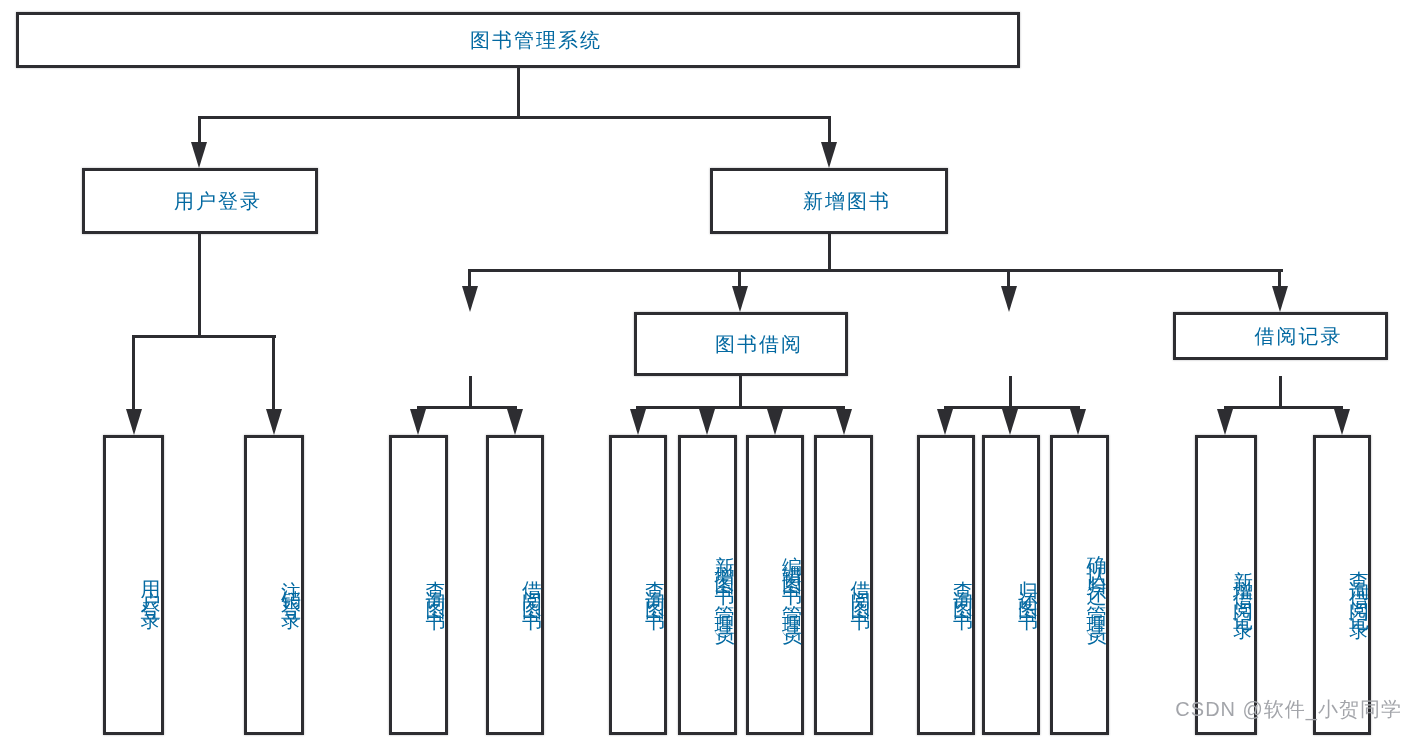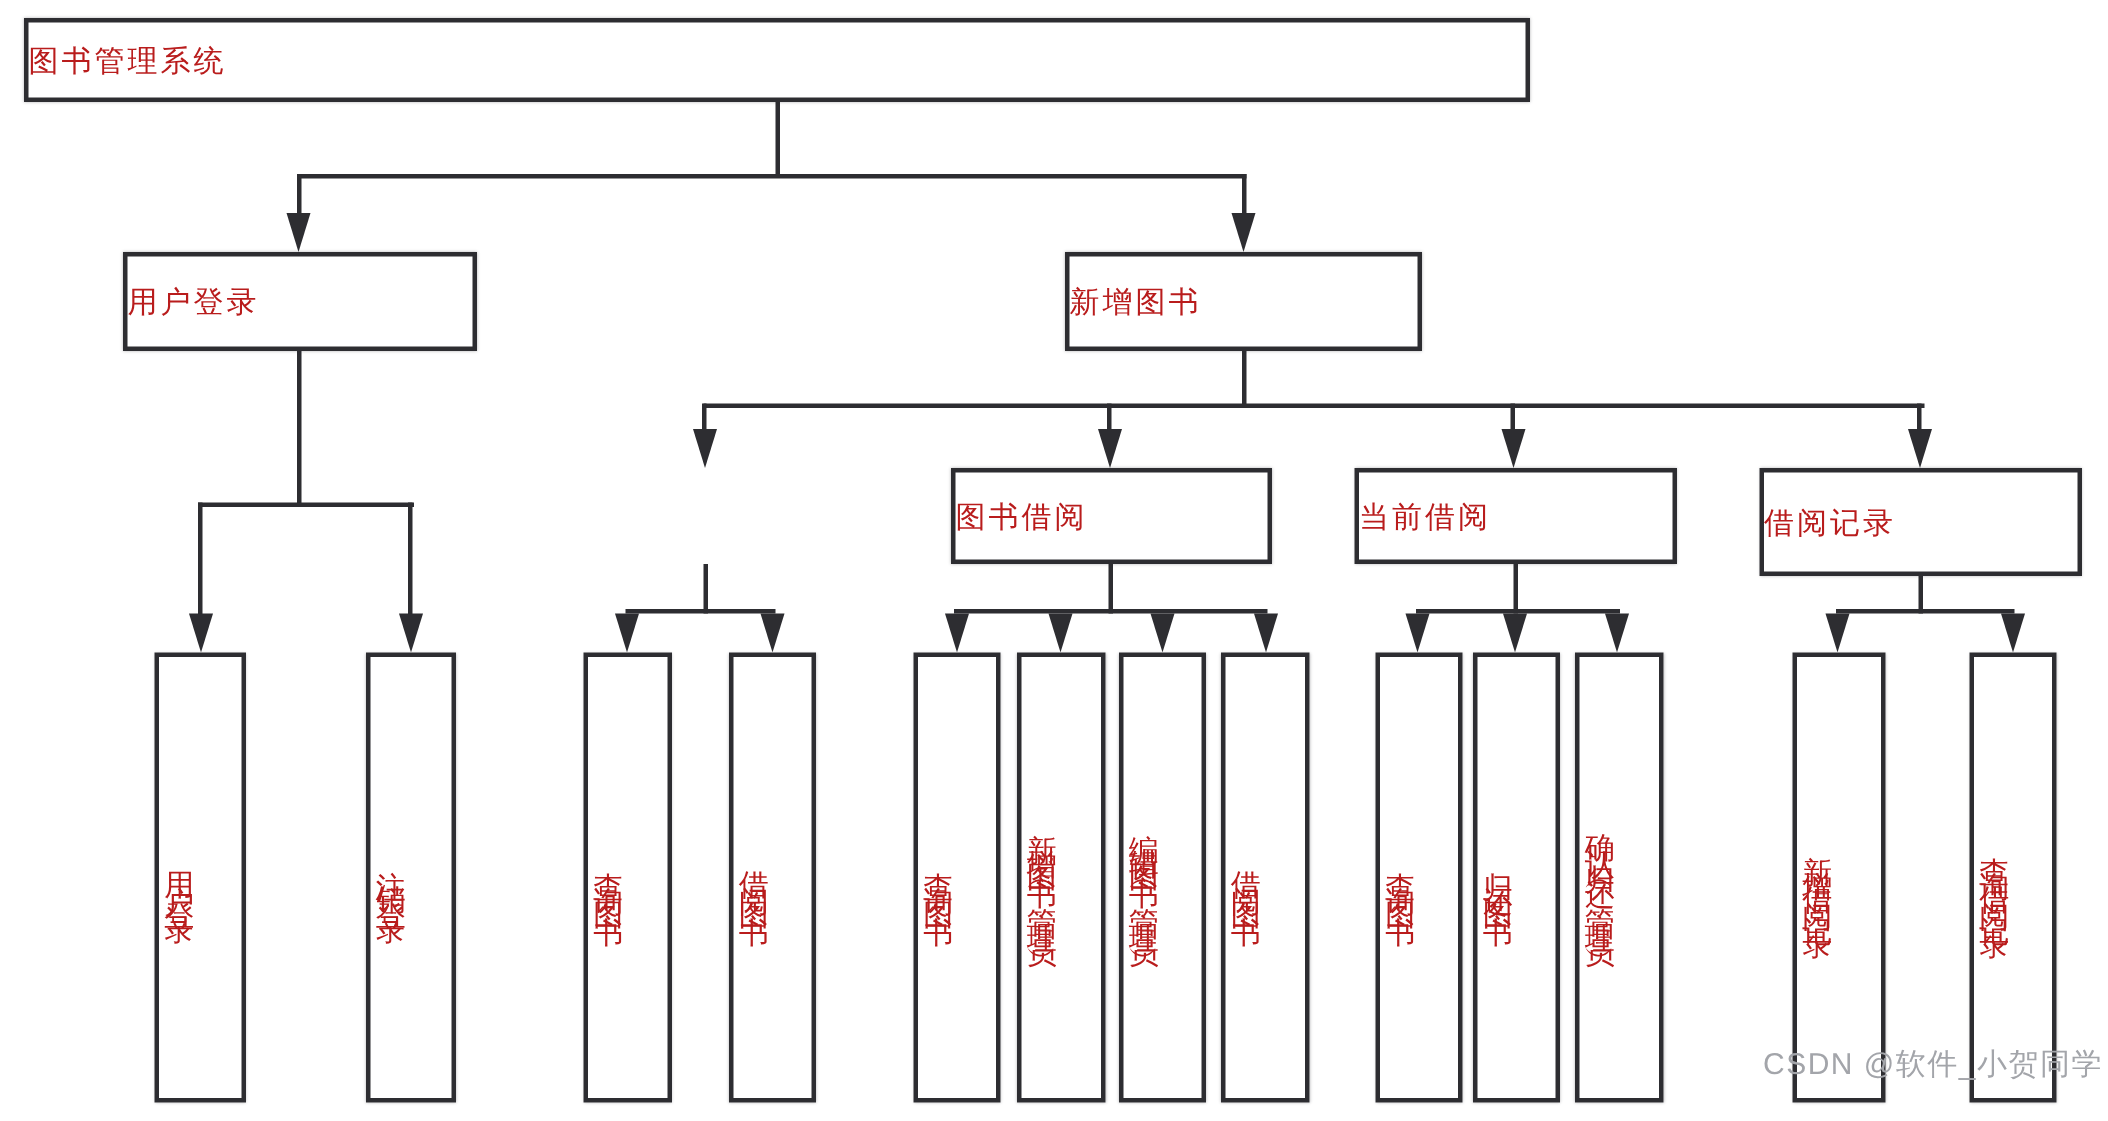--- a/index.html
+++ b/index.html
@@ -23,7 +23,9 @@
     box-shadow: 0 0 2px rgba(40,40,45,0.35);
     display: flex;
     align-items: center;
-    color: #b91c1c;
+    justify-content: center;
+    color: #0369a1;
+    padding-left: 36px;
   }
   .h-label {
     font-size: 20px;

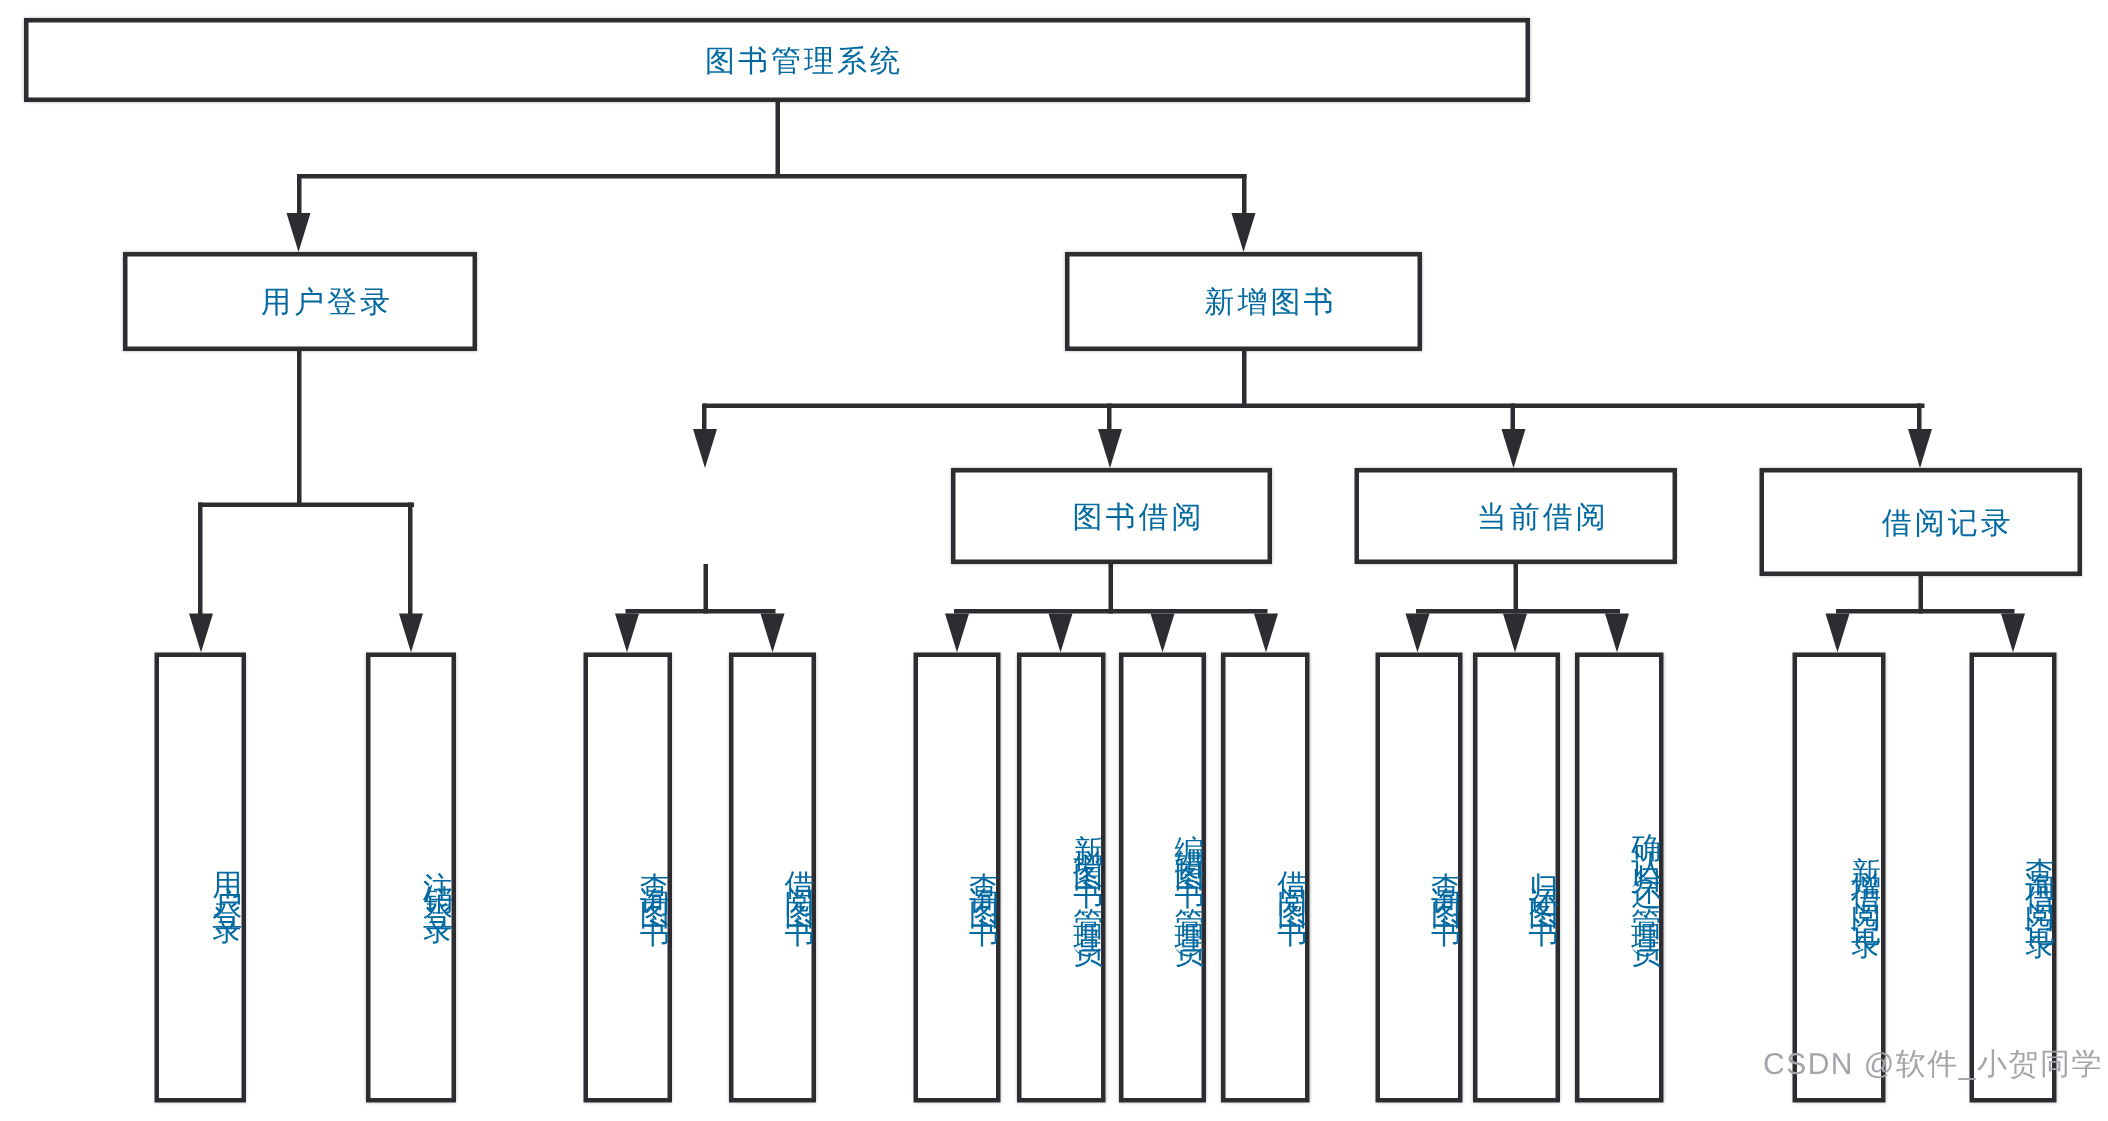--- a/index.html
+++ b/index.html
@@ -129,9 +129,6 @@
   <div class="box" style="left:634px; top:312px; width:214px; height:64px;">
     <span class="h-label">图书借阅</span>
   </div>
-  <div class="box" style="left:903px; top:312px; width:215px; height:64px;">
-    <span class="h-label">当前借阅</span>
-  </div>
   <div class="box" style="left:1173px; top:312px; width:215px; height:72px;font-family:Liberation Mono, monospace;">
     <span class="h-label">借阅记录</span>
   </div>

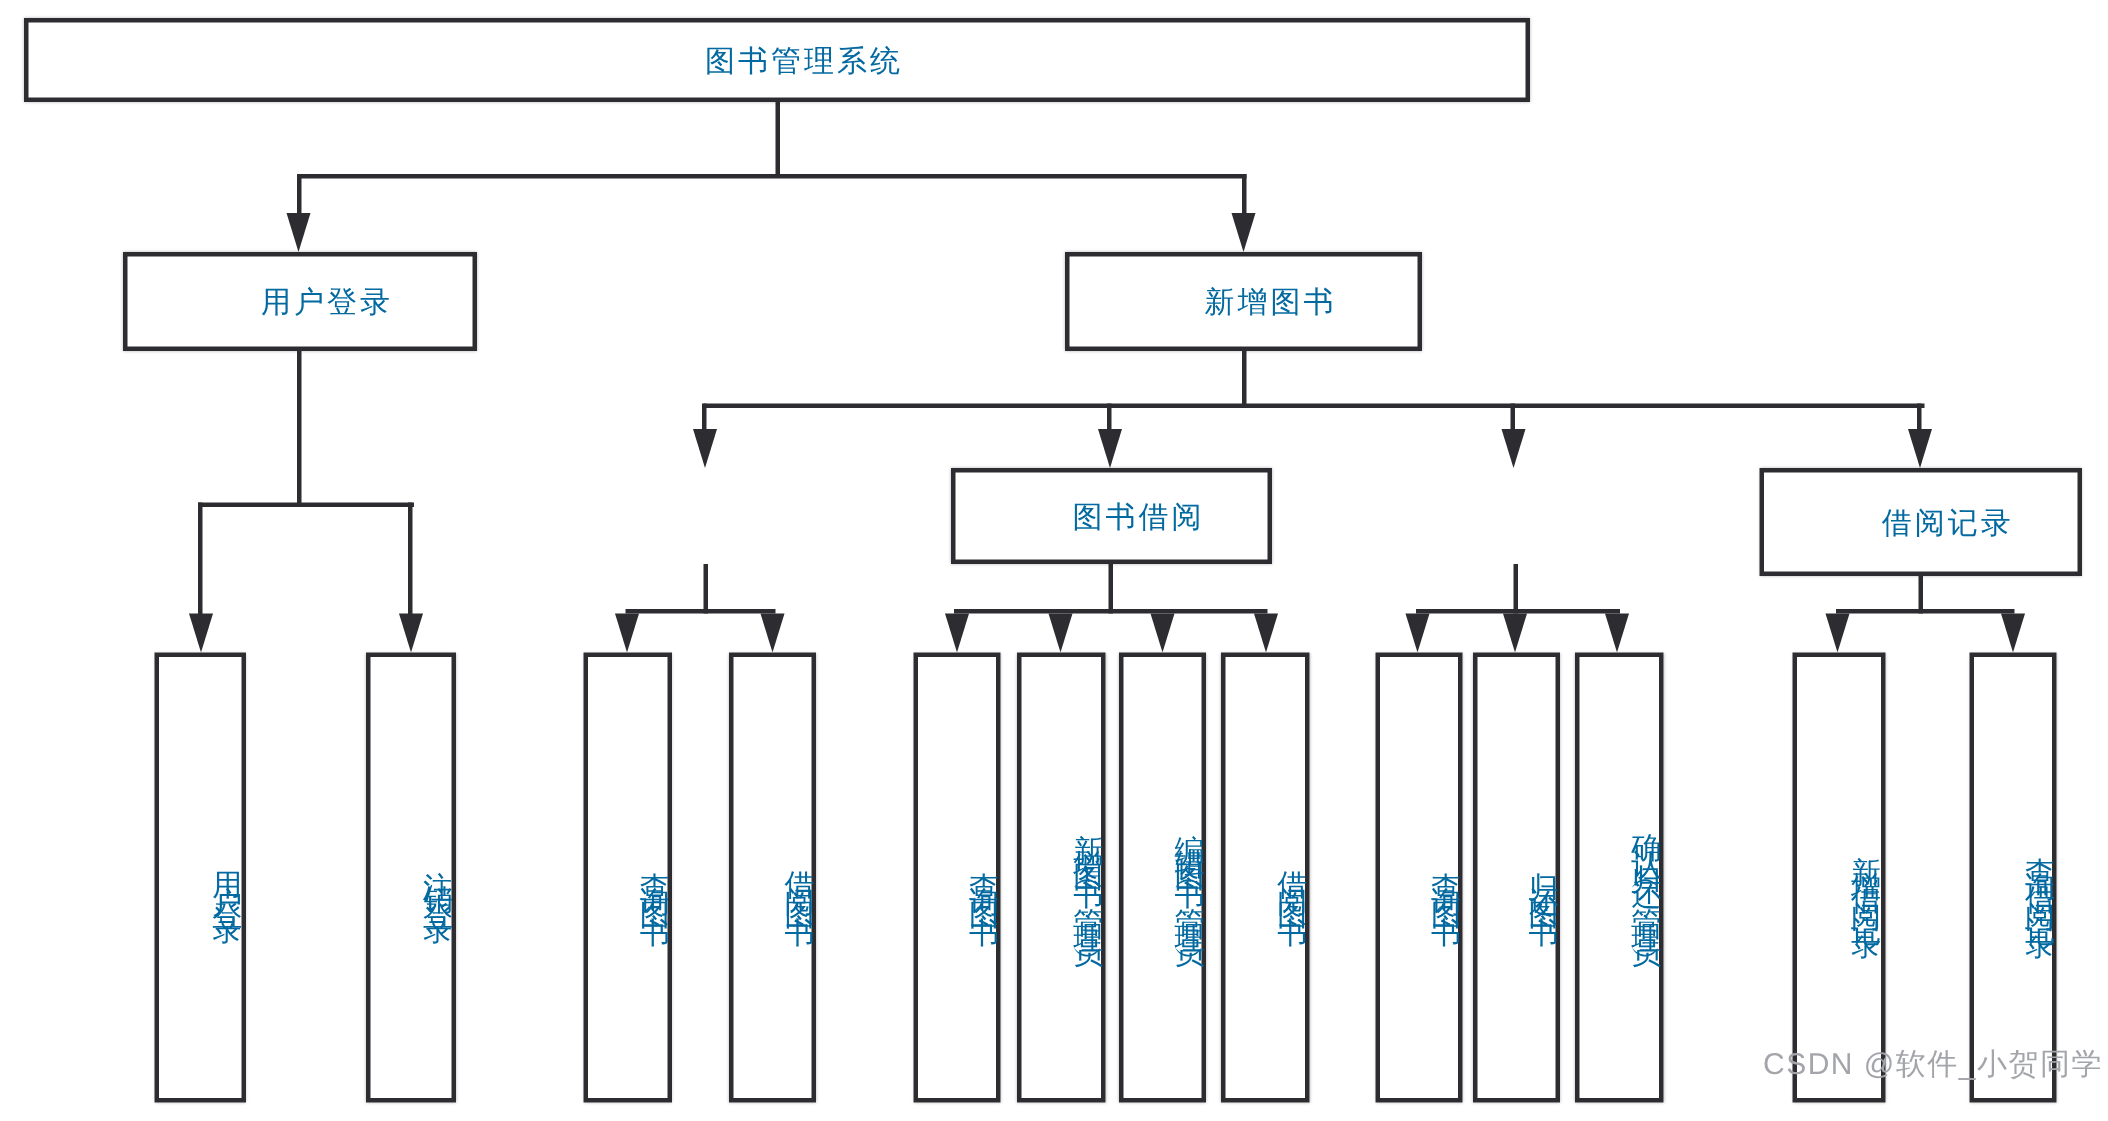--- a/index.html
+++ b/index.html
@@ -129,7 +129,7 @@
   <div class="box" style="left:634px; top:312px; width:214px; height:64px;">
     <span class="h-label">图书借阅</span>
   </div>
-  <div class="box" style="left:1173px; top:312px; width:215px; height:72px;font-family:Liberation Mono, monospace;">
+  <div class="box" style="left:1173px; top:312px; width:215px; height:48px;font-family:Liberation Mono, monospace;">
     <span class="h-label">借阅记录</span>
   </div>
 

